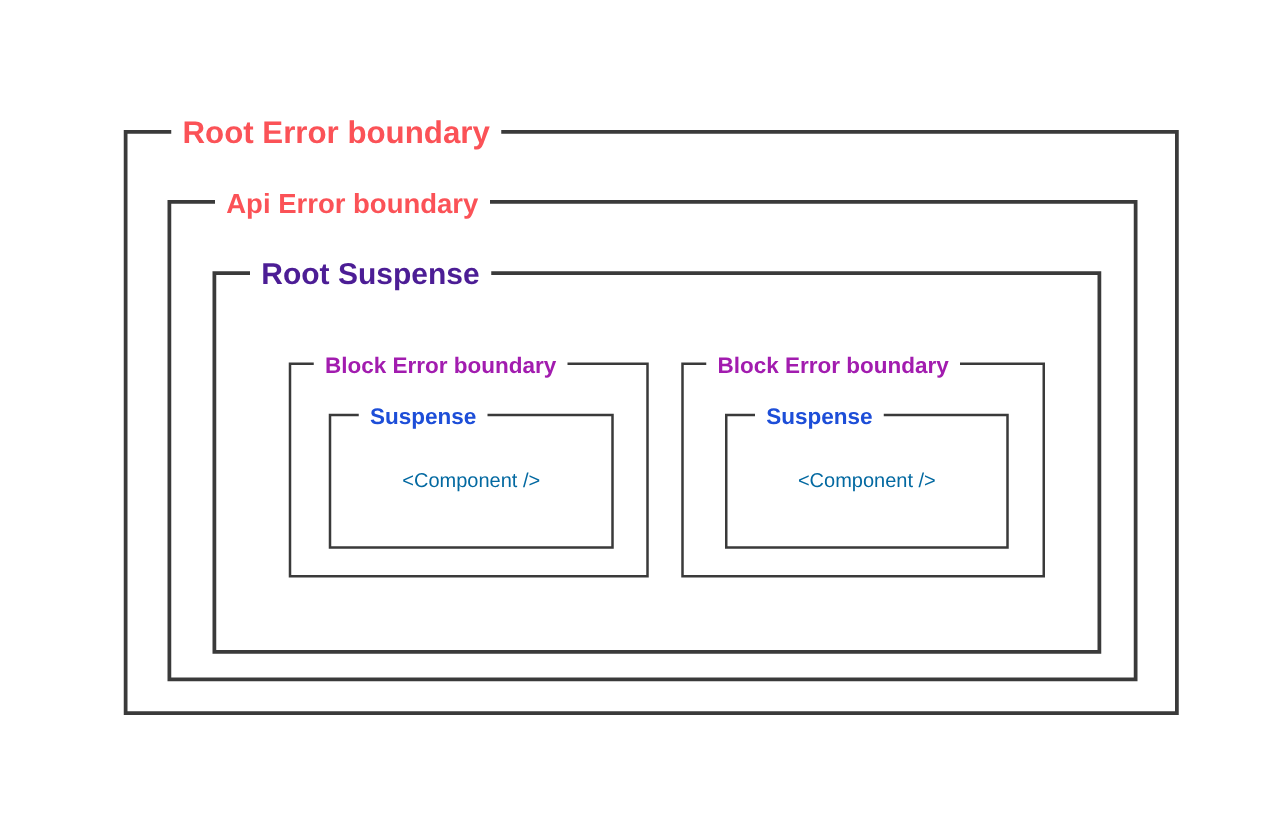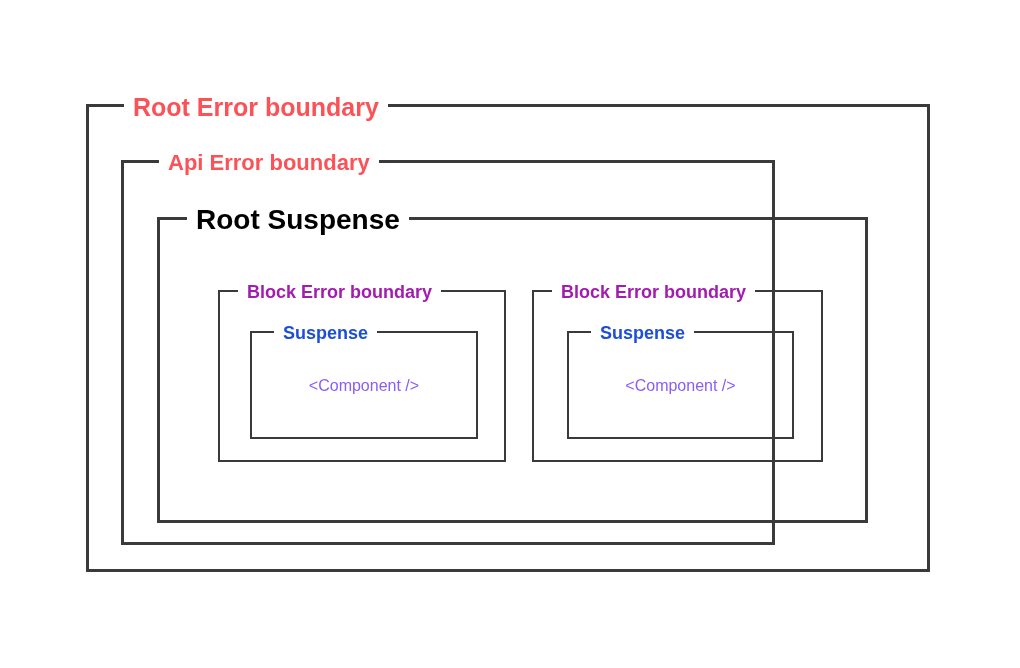--- a/index.html
+++ b/index.html
@@ -44,7 +44,7 @@
 
   
   #root-error-boundary {
-    left: 86px;
+    left: 99px;
     top: 104px;
     width: 844px;
     height: 468px;

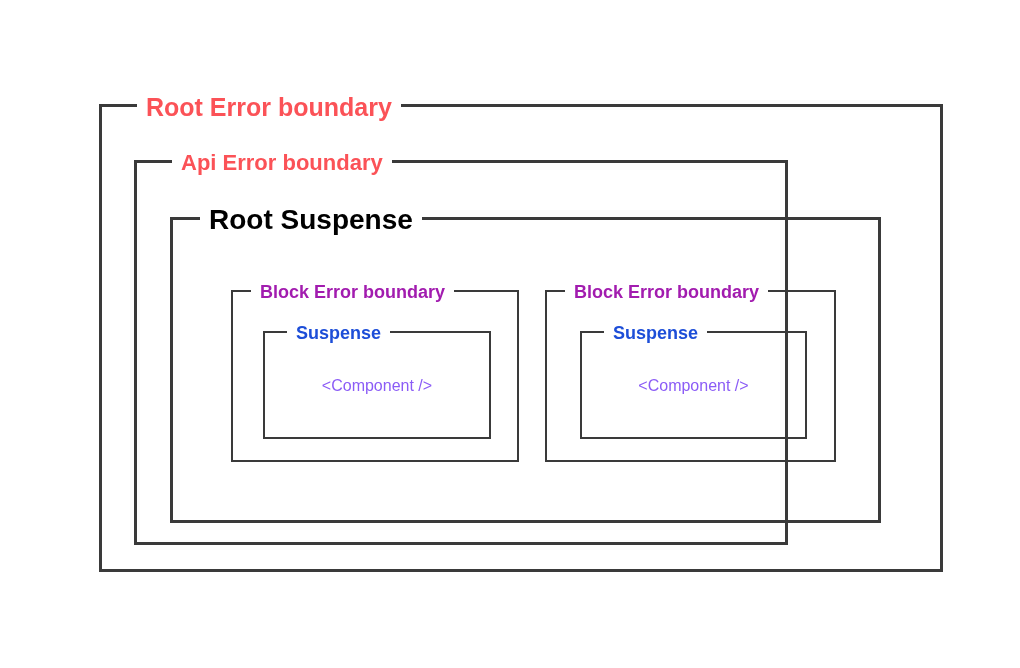--- a/index.html
+++ b/index.html
@@ -62,7 +62,7 @@
   #api-error-boundary {
     left: 32px;
     top: 53px;
-    width: 654px;
+    width: 776px;
     height: 385px;
     border-width: 3px;
   }

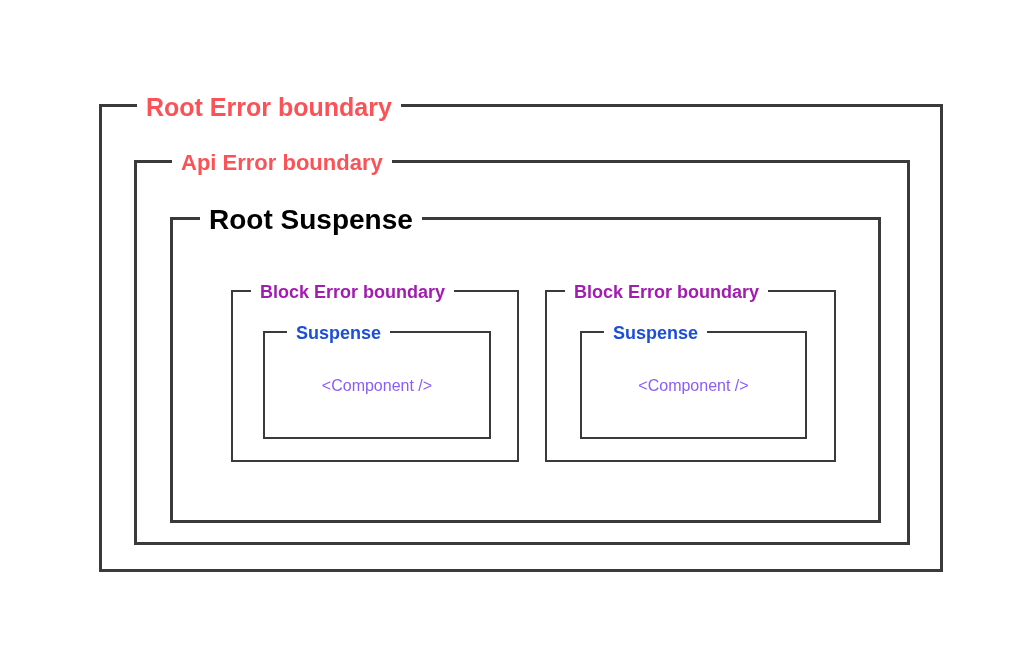--- a/index.html
+++ b/index.html
@@ -83,9 +83,9 @@
   }
   #root-suspense > .bx-label {
     left: 27px;
-    font-size: 28px;
+    font-size: 24px;
     font-weight: bold;
-    color: #000000;
+    color: #4c1d95;
   }
 
   

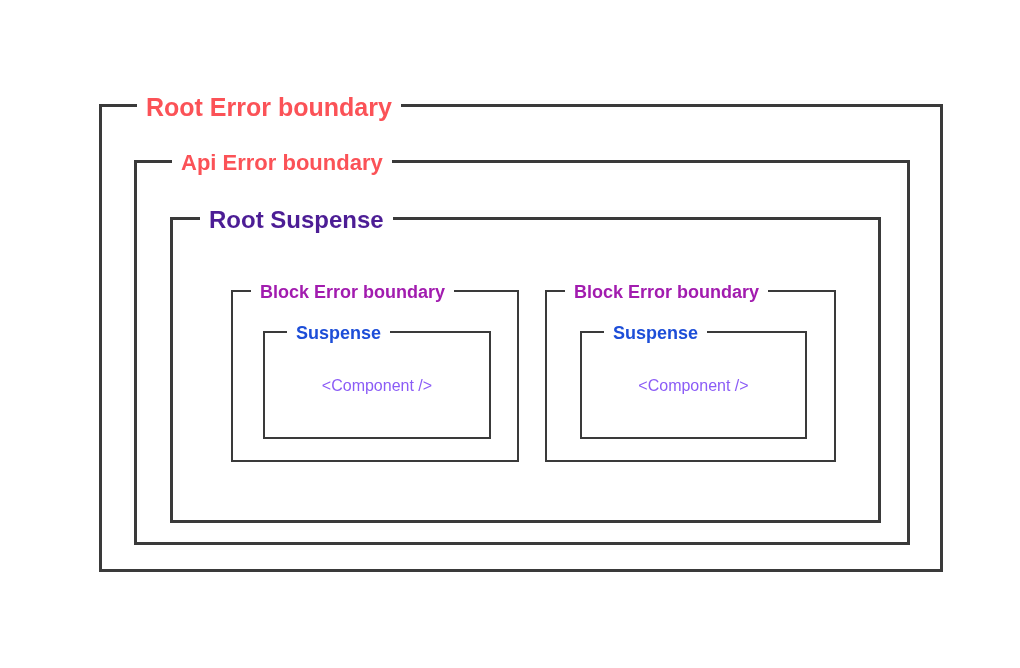--- a/index.html
+++ b/index.html
@@ -140,7 +140,7 @@
     transform: translateY(-46%);
     text-align: center;
     font-size: 16px;
-    color: #8b5cf6;
+    color: #0369a1;
     white-space: nowrap;
   }
 </style>

